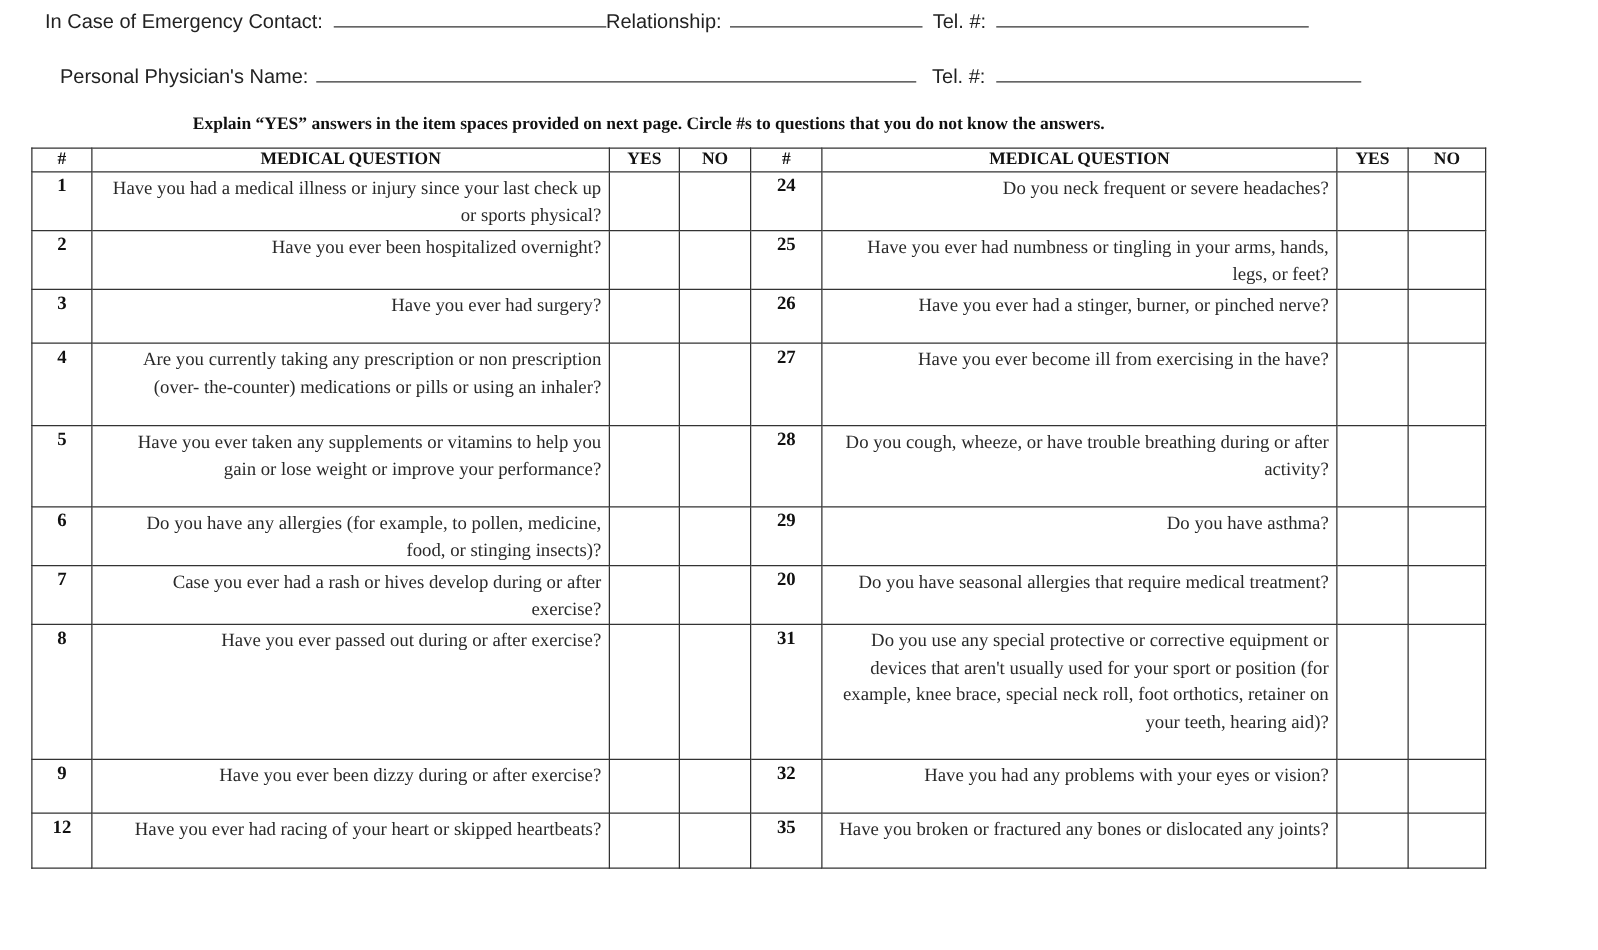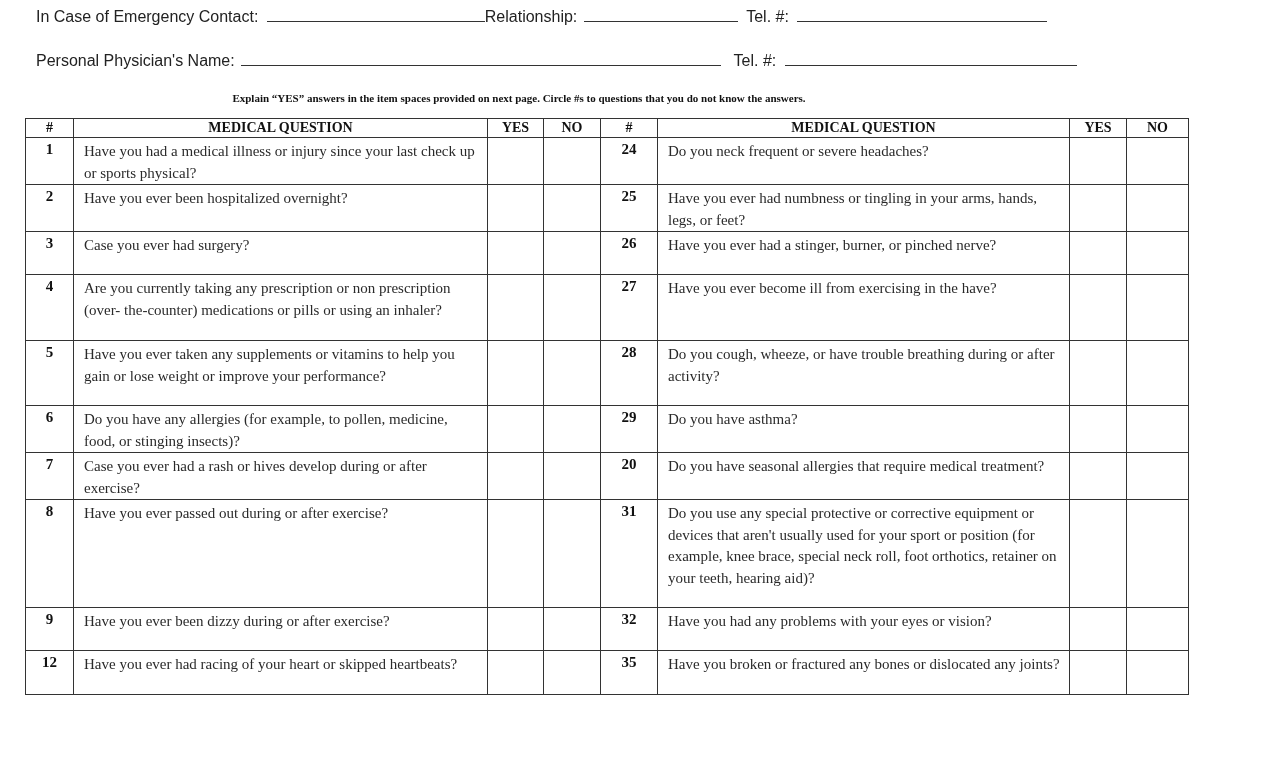--- a/index.html
+++ b/index.html
@@ -27,7 +27,7 @@
   <span class="blank" style="width:250px; margin-left:4px;"></span>
 </div>
 
-<div class="field-line" style="left:36px; top:50px;">
+<div class="field-line" style="left:48px; top:50px;">
   <span>Personal Physician's Name:</span>
   <span class="blank" style="width:480px; margin-left:2px;"></span>
   <span style="margin-left:8px;">Tel. #:</span>

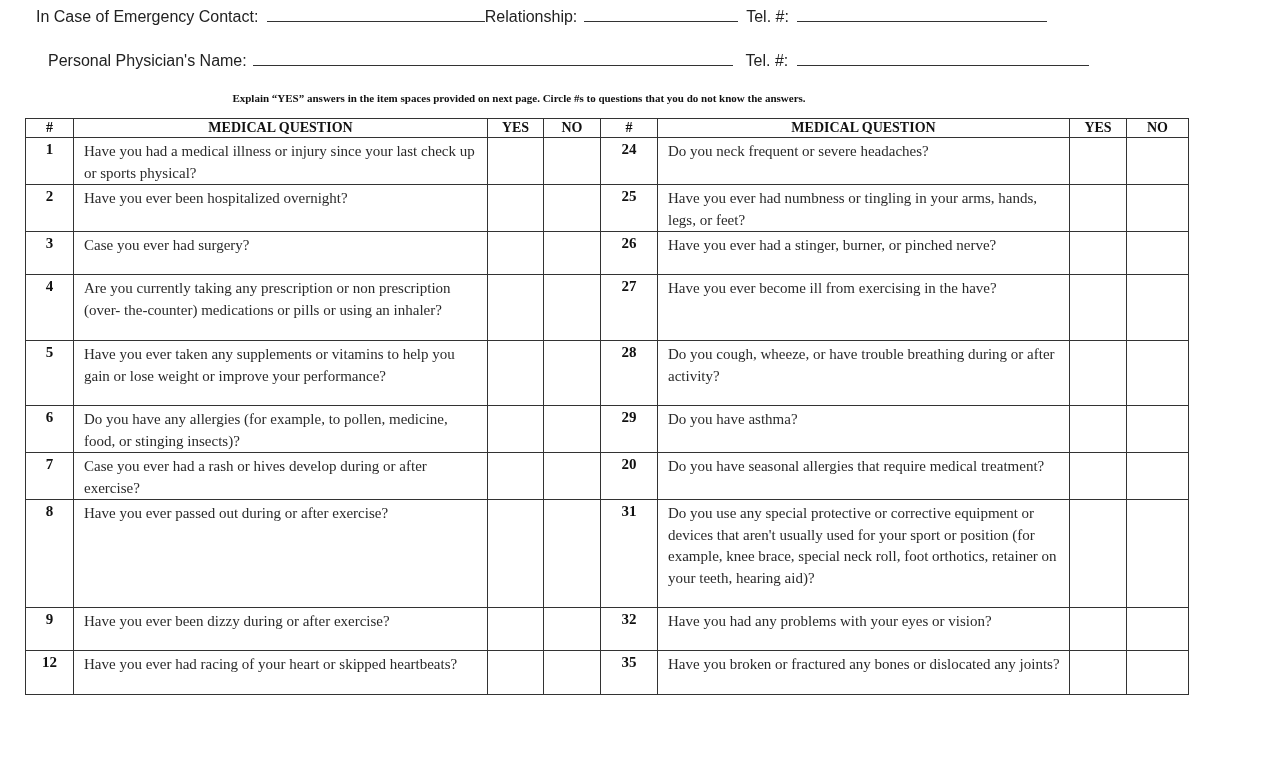--- a/index.html
+++ b/index.html
@@ -7,7 +7,7 @@
   .field-line { position: absolute; font-family: "Liberation Sans", sans-serif; font-size: 16px; color: #222; white-space: nowrap; }
   .blank { display: inline-block; border-bottom: 1.5px solid #333; height: 15px; vertical-align: baseline; }
   .instr { position: absolute; left: 0; top: 92px; width: 1018px; text-align: center; padding-left: 20px; box-sizing: border-box;
-           font-family: "Liberation Serif", serif; font-weight: bold; font-size: 11px; color: #111; }
+           font-family: "Liberation Serif", serif; font-weight: bold; font-size: 14px; color: #111; }
   table.q { position: absolute; top: 118px; left: 25px; border-collapse: collapse; table-layout: fixed;
             font-family: "Liberation Serif", serif; font-size: 15px; color: #2a2a2a; }
   table.q td, table.q th { border: 1.5px solid #333; padding: 0; vertical-align: top; }

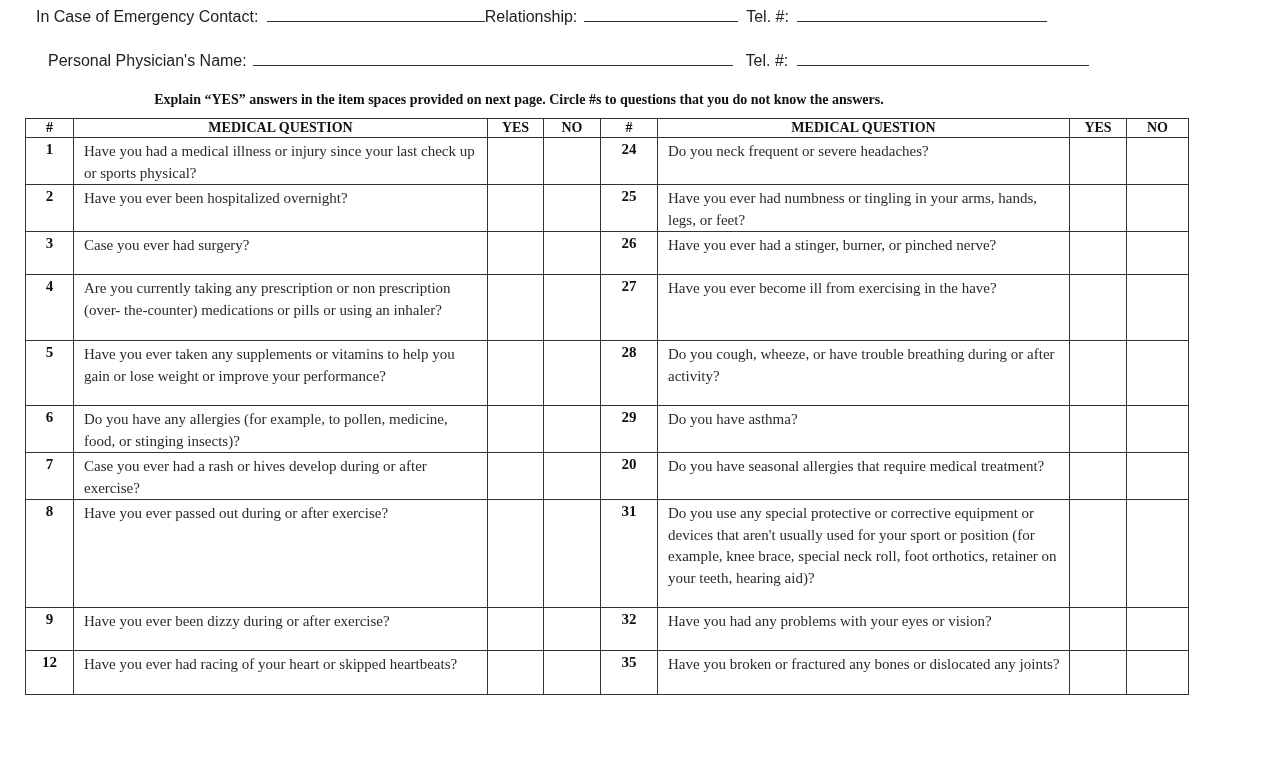--- a/index.html
+++ b/index.html
@@ -13,7 +13,7 @@
   table.q td, table.q th { border: 1.5px solid #333; padding: 0; vertical-align: top; }
   table.q th { font-weight: bold; font-size: 14px; height: 18px; text-align: center; vertical-align: middle; color: #111; }
   td.num { text-align: center; font-weight: bold; padding-top: 3px !important; color: #111; }
-  td.txt { padding: 3px 6px 0 10px !important; line-height: 21.5px; }
+  td.txt { padding: 3px 6px 0 10px !important; line-height: 21.5px; text-align: right; }
   td.yn { }
 </style>
 </head>

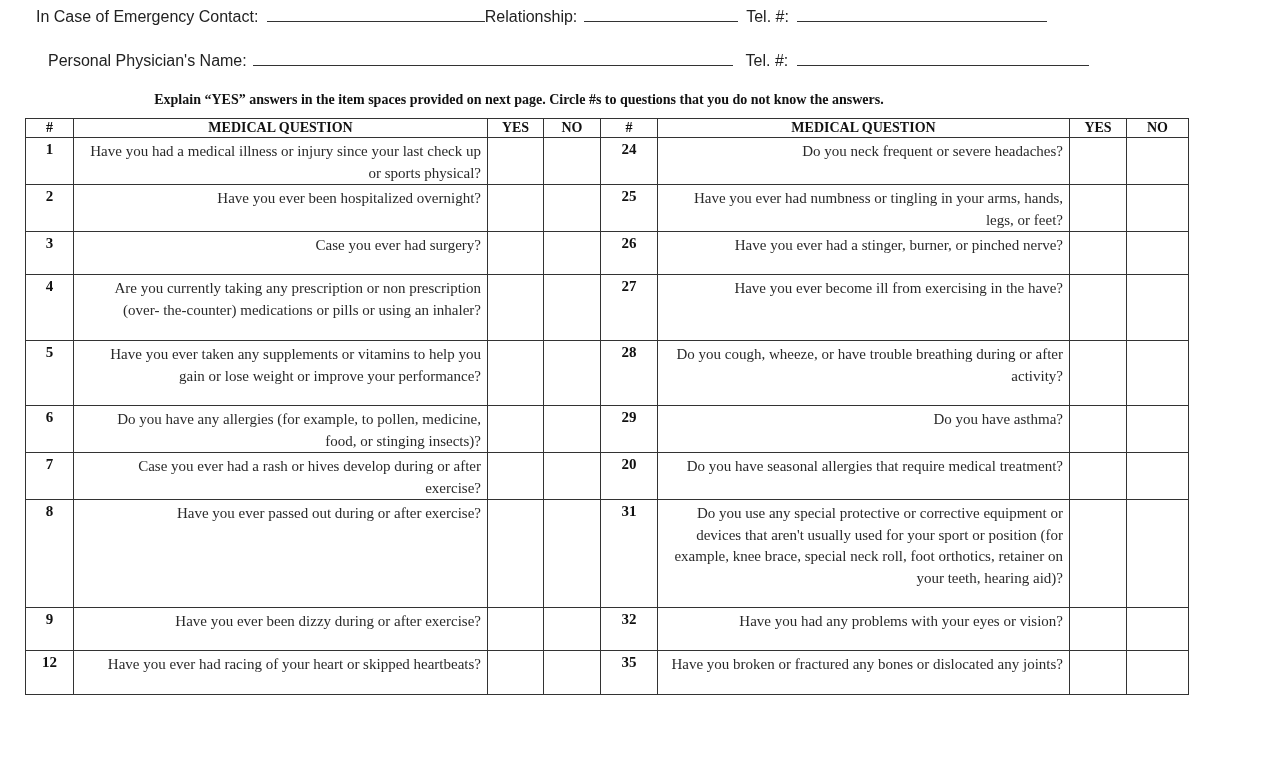--- a/index.html
+++ b/index.html
@@ -82,7 +82,7 @@
     </tr>
     <tr style="height:43px">
       <td class="num">3</td>
-      <td class="txt">Case you ever had surgery?</td>
+      <td class="txt">Have you ever had surgery?</td>
       <td class="yn"></td>
       <td class="yn"></td>
       <td class="num">26</td>

